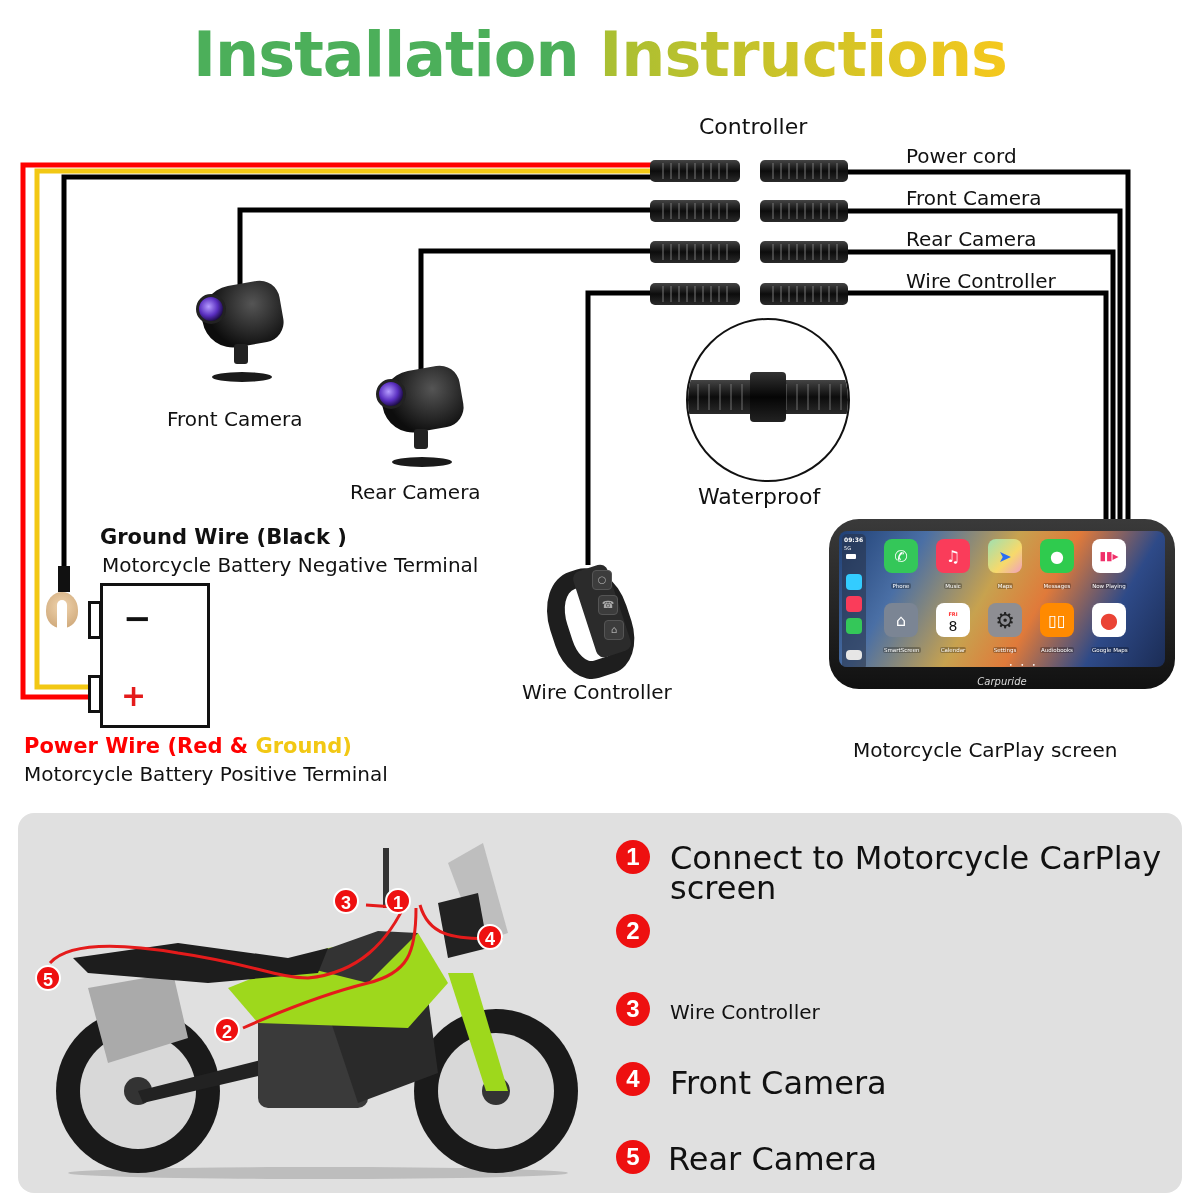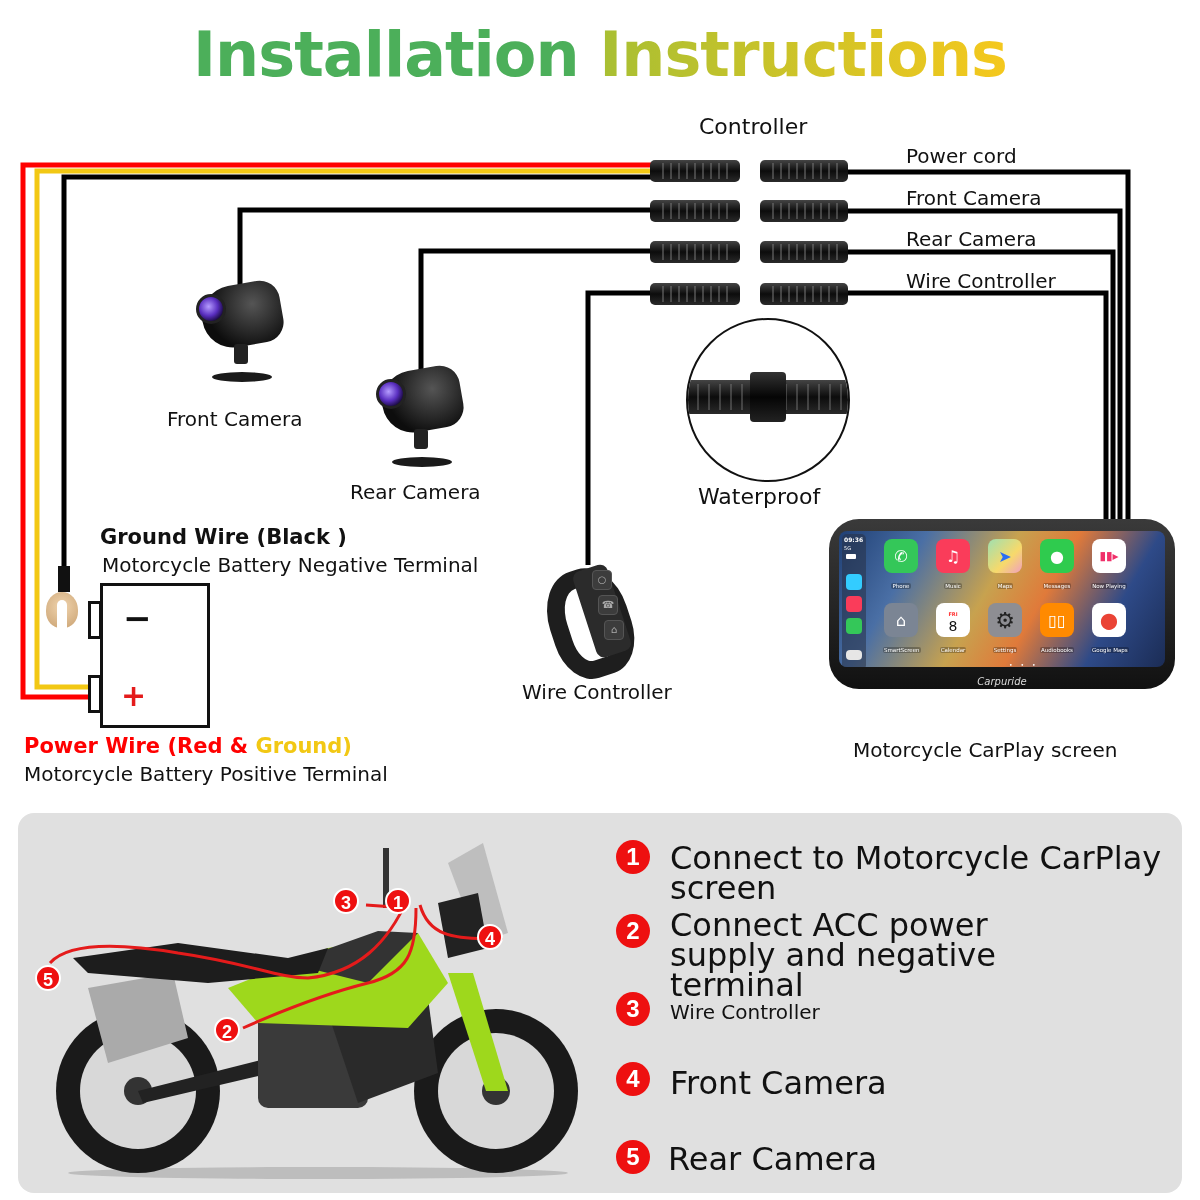--- a/index.html
+++ b/index.html
@@ -275,7 +275,6 @@
   <div class="step-text" style="left:652px; top:30px;">Connect to Motorcycle CarPlay screen</div>
 
   <div class="badge" style="left:598px; top:101px;">2</div>
-  <div class="step-text" style="left:652px; top:97px; width:420px;">Connect ACC power supply and negative terminal</div>
 
   <div class="badge" style="left:598px; top:179px;">3</div>
   <div class="step-text small" style="left:652px; top:184px;">Wire Controller</div>

